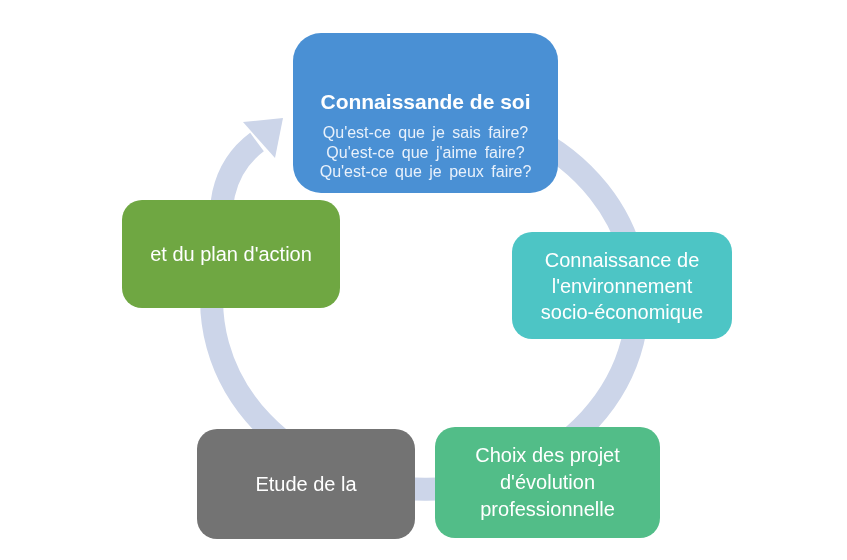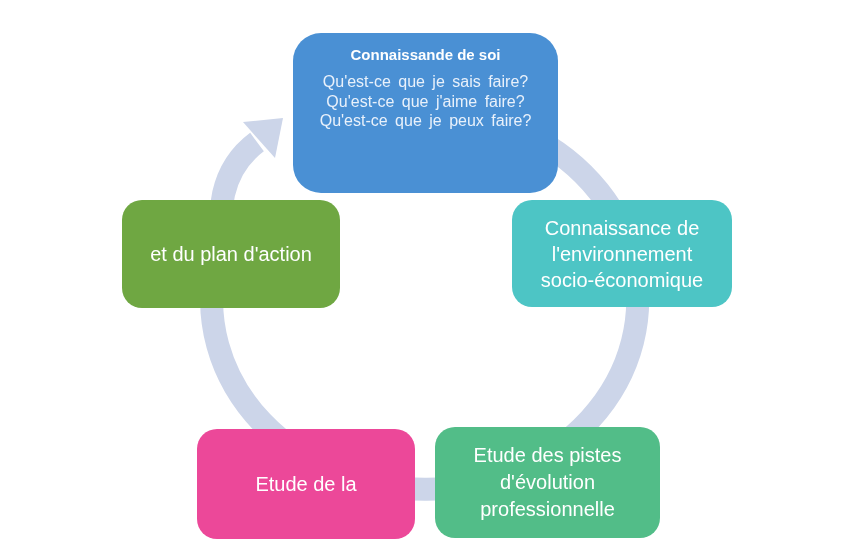--- a/index.html
+++ b/index.html
@@ -17,7 +17,7 @@
     left:293px;top:33px;width:265px;height:160px;border-radius:28px;
     justify-content:flex-start;padding-top:13px;
   }
-  .node-title{font-size:15px;font-weight:bold;margin-bottom:9px;}
+  .node-title{font-size:21px;font-weight:bold;margin-bottom:9px;margin-top:44px;}
   .detail-line{font-size:16px;line-height:19.5px;color:#e9f1fb;word-spacing:3px;}
   .node-right{left:512px;top:200px;width:220px;height:107px;border-radius:20px;}
   .node-right .node-line{line-height:26px;}

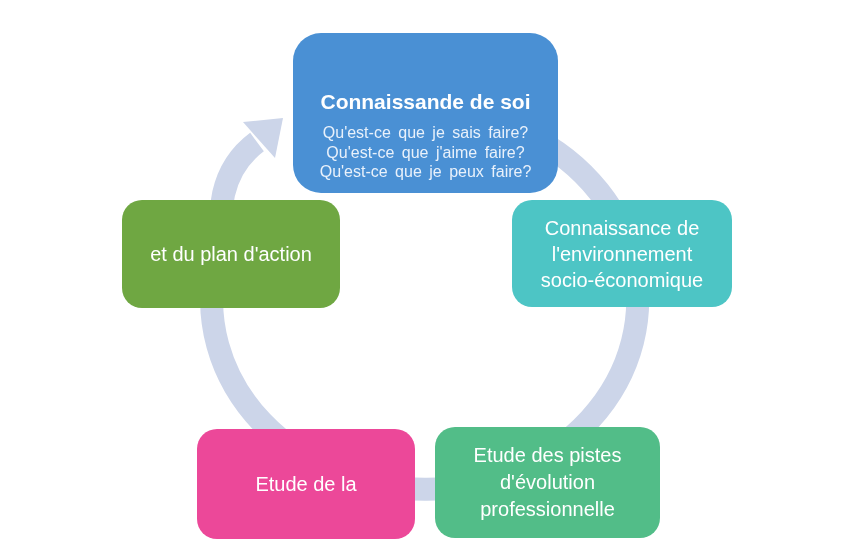--- a/index.html
+++ b/index.html
@@ -43,7 +43,7 @@
     <div class="detail-line">Qu'est-ce que je peux faire?</div>
   </div>
 
-  <div class="node node-right" style="background: rgb(77, 197, 197);">
+  <div class="node node-right" style="background: rgb(77, 197, 197); margin-top: 32px;">
     <div class="node-line">Connaissance de</div>
     <div class="node-line">l'environnement</div>
     <div class="node-line">socio-économique</div>

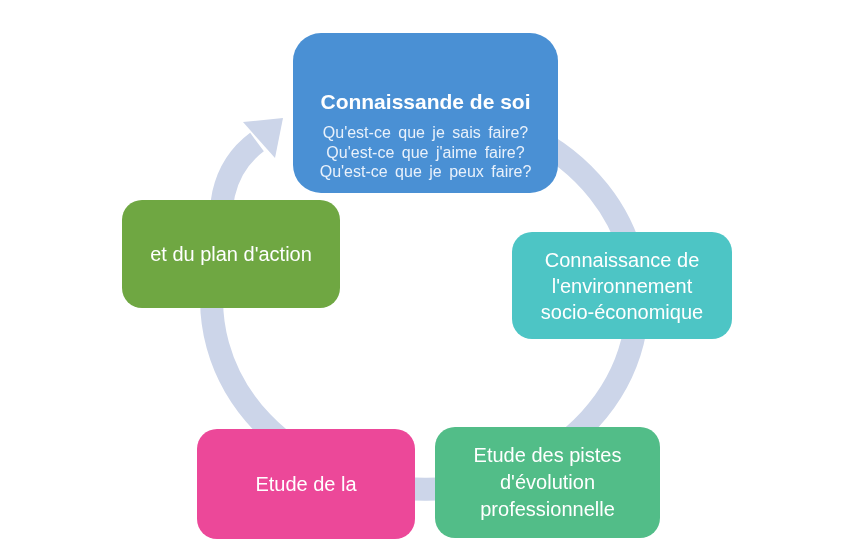--- a/index.html
+++ b/index.html
@@ -50,7 +50,7 @@
   </div>
 
   <div class="node node-bottom-right" style="background: rgb(82, 189, 136);">
-    <div class="node-line">Etude des pistes</div>
+    <div class="node-line">Choix des projet</div>
     <div class="node-line">d'évolution</div>
     <div class="node-line">professionnelle</div>
   </div>

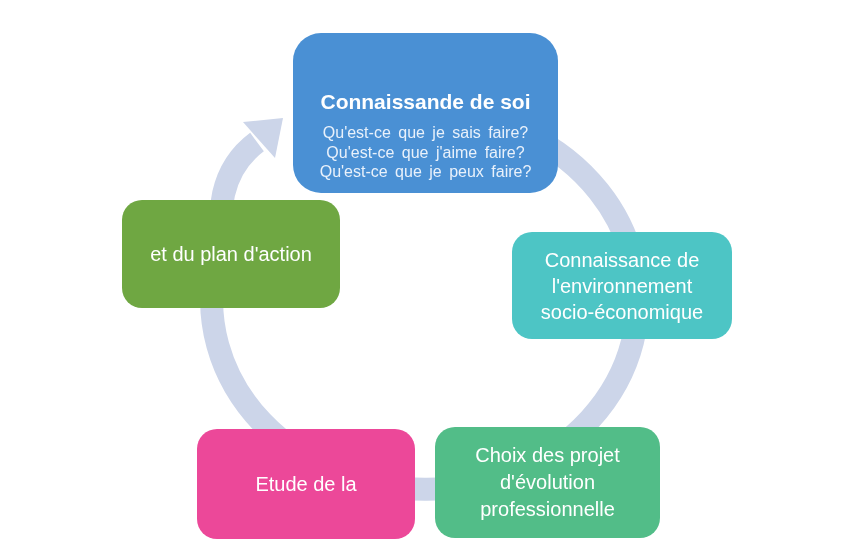--- a/index.html
+++ b/index.html
@@ -55,7 +55,7 @@
     <div class="node-line">professionnelle</div>
   </div>
 
-  <div class="node node-bottom-left" style="background: #ec4899;">
+  <div class="node node-bottom-left" style="background: #737373;">
     <div class="node-line">Etude de la</div>
   </div>
 

